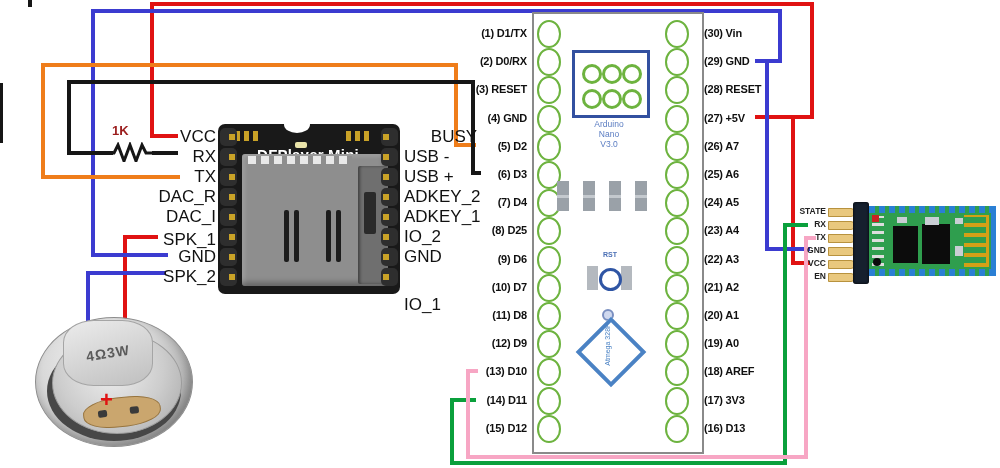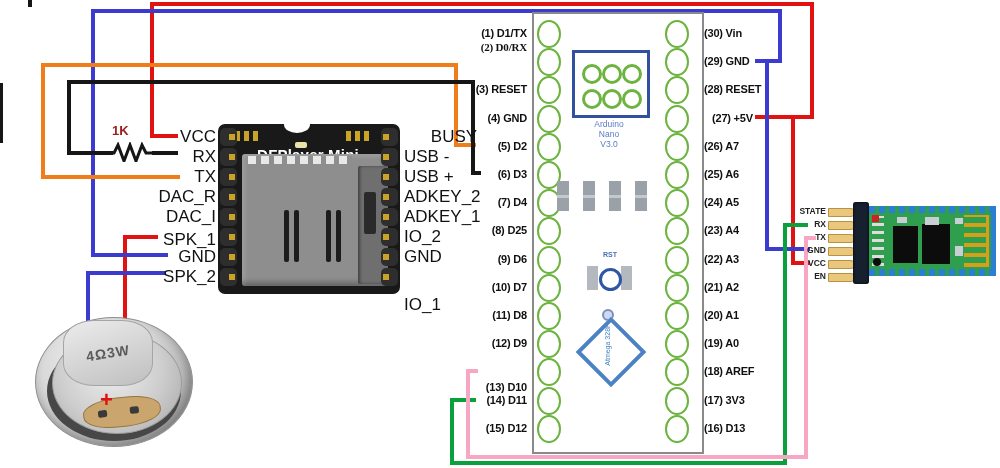--- a/index.html
+++ b/index.html
@@ -248,7 +248,7 @@
   <div class="npin" style="left:665px;top:415px;"></div>
 
   <div class="nlabel l" style="top:27px;">(1) D1/TX</div>
-  <div class="nlabel l" style="top:41px;font-family:Liberation Serif, serif;">(2) D0/RX</div>
+  <div class="nlabel l" style="top:55px;">(2) D0/RX</div>
   <div class="nlabel l" style="top:83px;">(3) RESET</div>
   <div class="nlabel l" style="top:112px;">(4) GND</div>
   <div class="nlabel l" style="top:140px;">(5) D2</div>

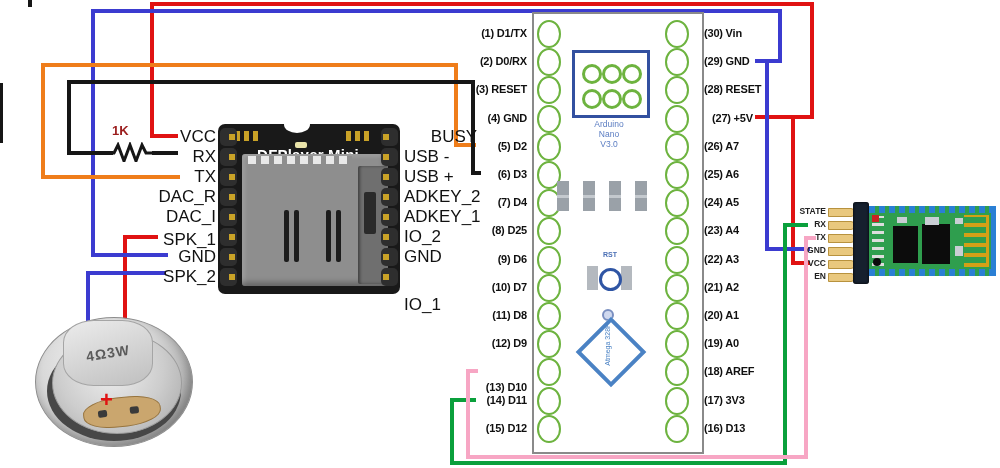--- a/index.html
+++ b/index.html
@@ -266,7 +266,7 @@
   <div class="nlabel r" style="top:27px;">(30) Vin</div>
   <div class="nlabel r" style="top:55px;">(29) GND</div>
   <div class="nlabel r" style="top:83px;">(28) RESET</div>
-  <div class="nlabel r" style="top:112px;padding-left:8px;">(27) +5V</div>
+  <div class="nlabel r" style="top:112px;">(27) +5V</div>
   <div class="nlabel r" style="top:140px;">(26) A7</div>
   <div class="nlabel r" style="top:168px;">(25) A6</div>
   <div class="nlabel r" style="top:196px;">(24) A5</div>

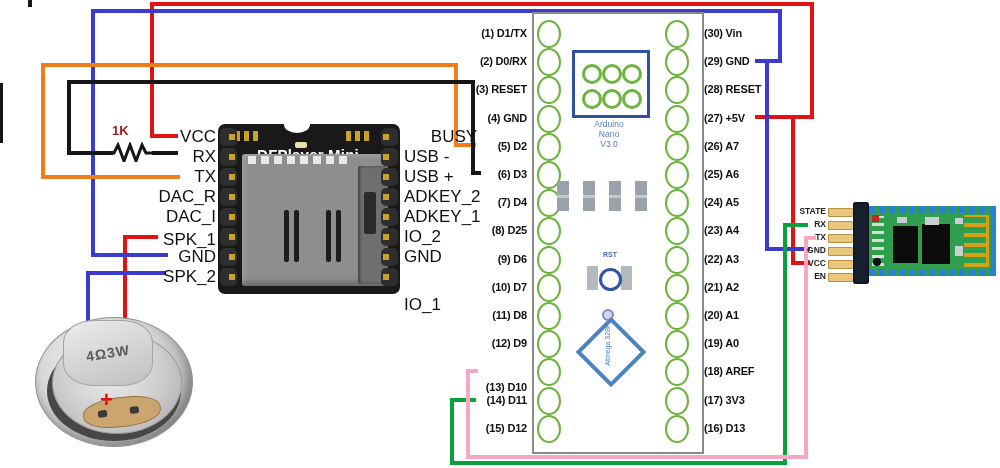--- a/index.html
+++ b/index.html
@@ -259,7 +259,7 @@
   <div class="nlabel l" style="top:281px;">(10) D7</div>
   <div class="nlabel l" style="top:309px;">(11) D8</div>
   <div class="nlabel l" style="top:337px;">(12) D9</div>
-  <div class="nlabel l" style="top:381px;">(13) D10</div>
+  <div class="nlabel l" style="top:365px;">(13) D10</div>
   <div class="nlabel l" style="top:394px;">(14) D11</div>
   <div class="nlabel l" style="top:422px;">(15) D12</div>
 

